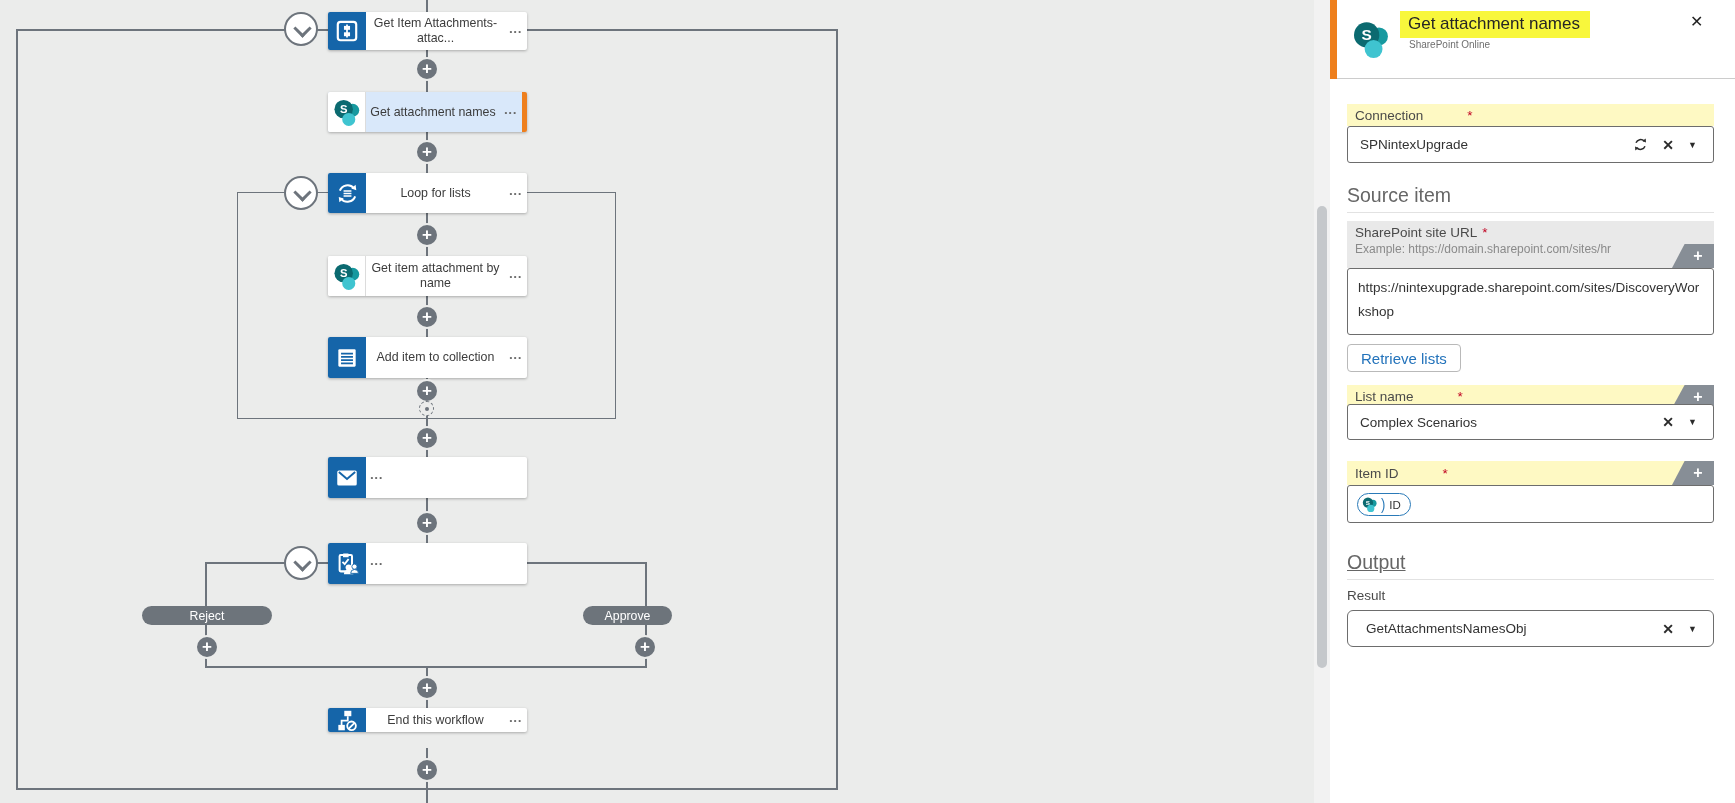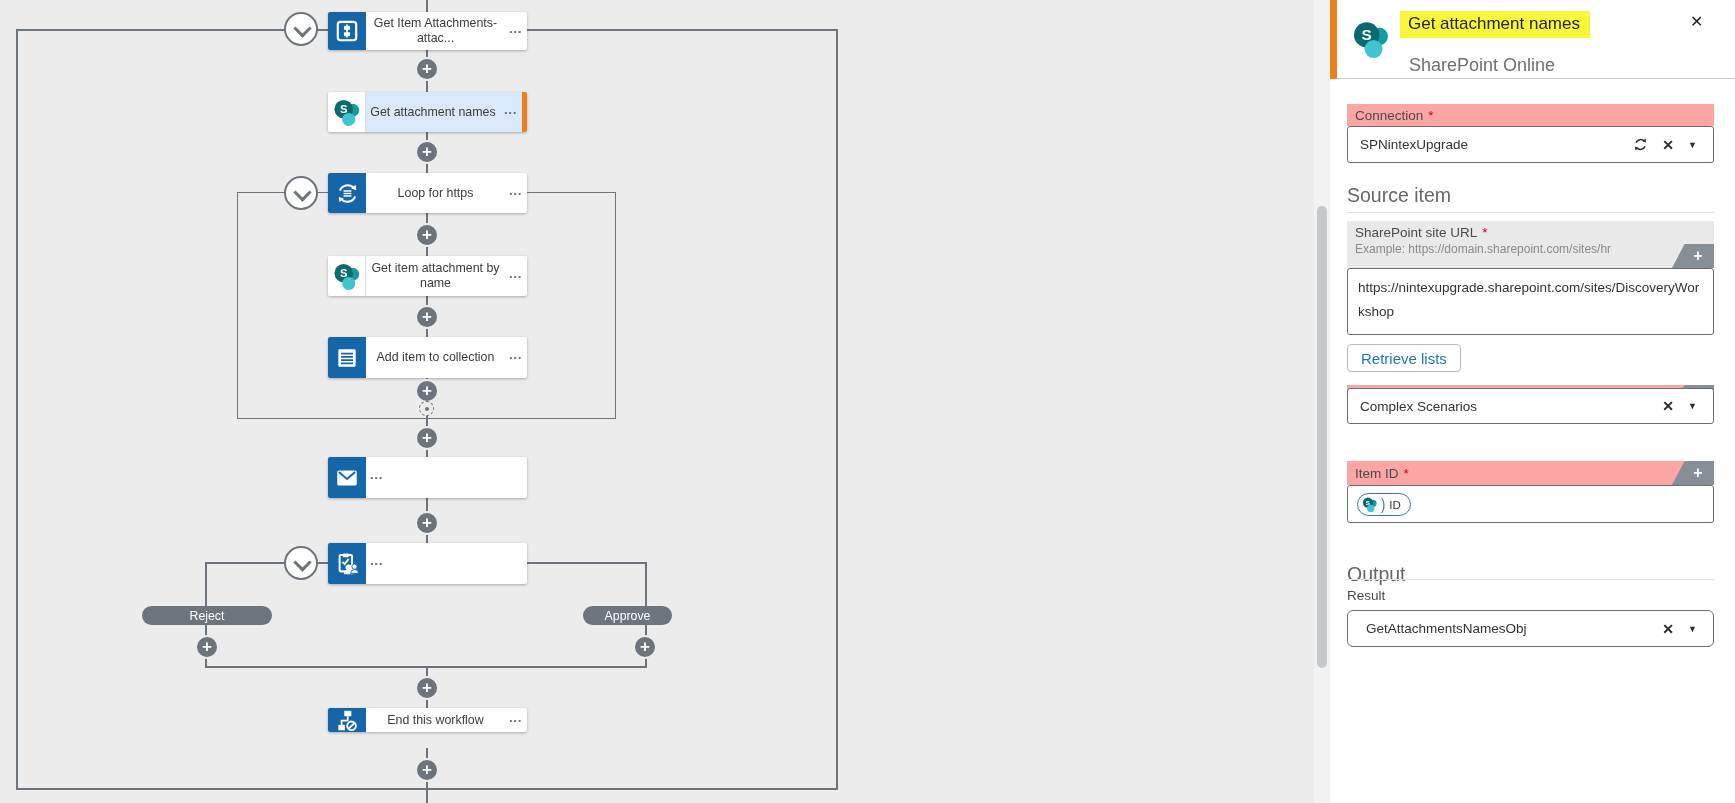--- a/index.html
+++ b/index.html
@@ -51,7 +51,7 @@
   #accent-bar { position:absolute; left:0; top:0; width:7px; height:79px; background:#ee7f1d; }
   #hdr-logo { position:absolute; left:22px; top:21px; width:37px; height:37px; }
   #hdr-title { position:absolute; left:70px; top:11px; font-size:17px; color:#252525; background:#f8f73c; padding:3px 10px 4px 8px; white-space:nowrap; }
-  #hdr-sub { position:absolute; left:79px; top:39px; font-size:18px; color:#6f6f6f;margin-top:16px; }
+  #hdr-sub { position:absolute; left:79px; top:39px; font-size:10px; color:#6f6f6f; }
   #hdr-close { position:absolute; left:360px; top:12px; font-size:16px; color:#222; cursor:pointer; }
 
   .lblbar { position:absolute; left:17px; width:367px; background:#fca5a5; display:flex; align-items:center;

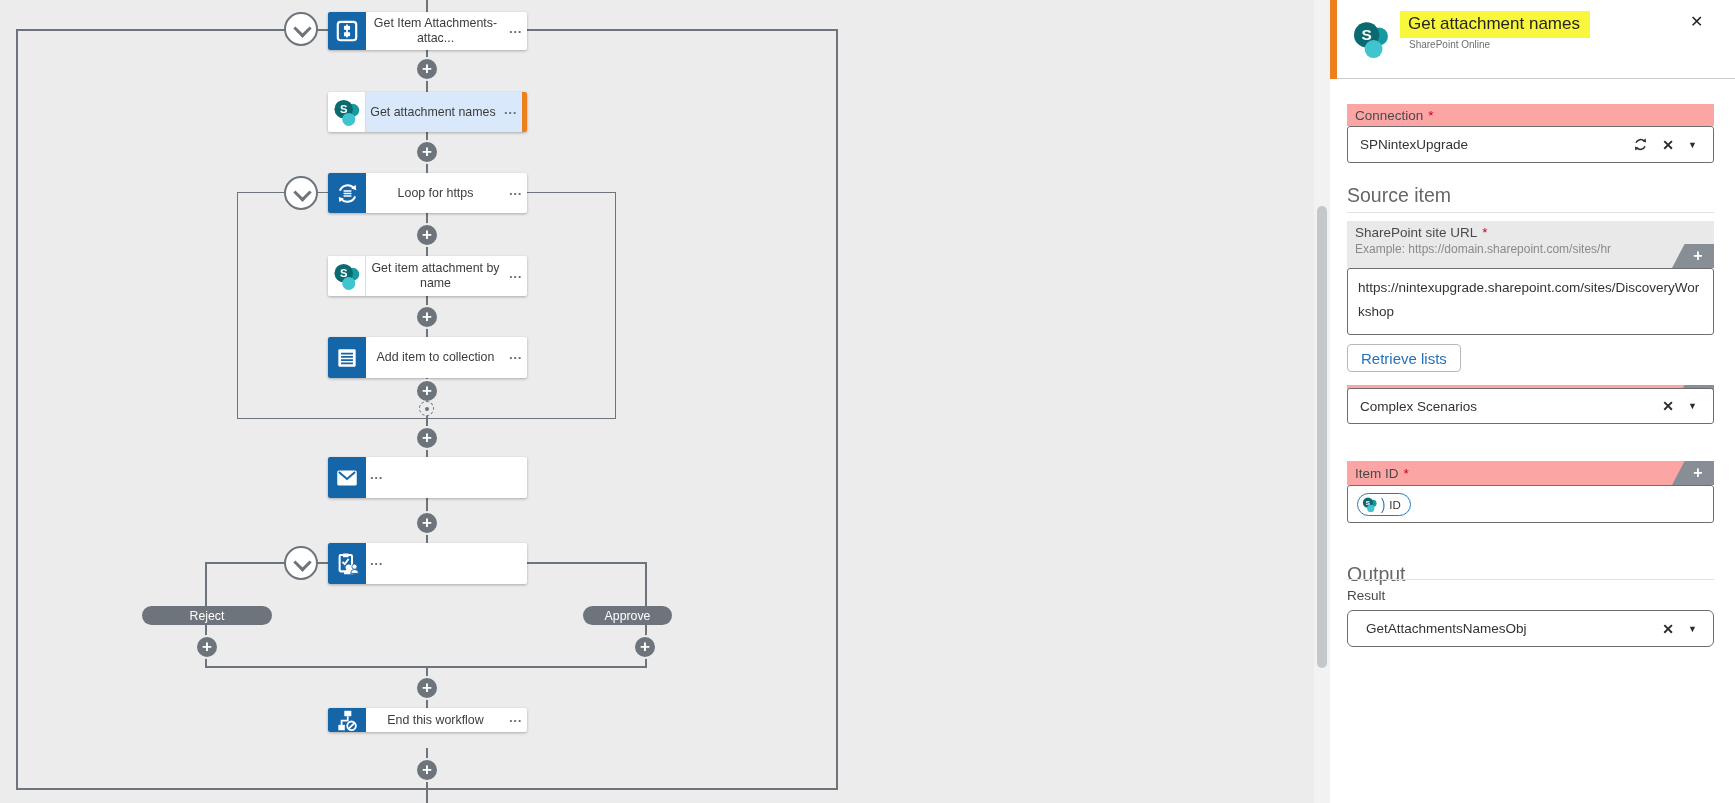--- a/index.html
+++ b/index.html
@@ -54,8 +54,8 @@
   #hdr-sub { position:absolute; left:79px; top:39px; font-size:10px; color:#6f6f6f; }
   #hdr-close { position:absolute; left:360px; top:12px; font-size:16px; color:#222; cursor:pointer; }
 
-  .lblbar { position:absolute; left:17px; width:367px; background:#fca5a5; display:flex; align-items:center;
-            padding-left:8px; font-size:13.5px; color:#4a4a4a; }
+  .lblbar { position:absolute; left:17px; width:367px; background:#fef9c3; display:flex; align-items:center;
+            padding-left:8px; font-size:13.5px; color:#4a4a4a;gap:39px; }
   .req { color:#c00020; margin-left:5px; }
   .hint { font-size:12px; color:#8a8a8a; }
   .ptab { position:absolute; right:0; bottom:0; width:42px; background:#878e96; color:#fff;

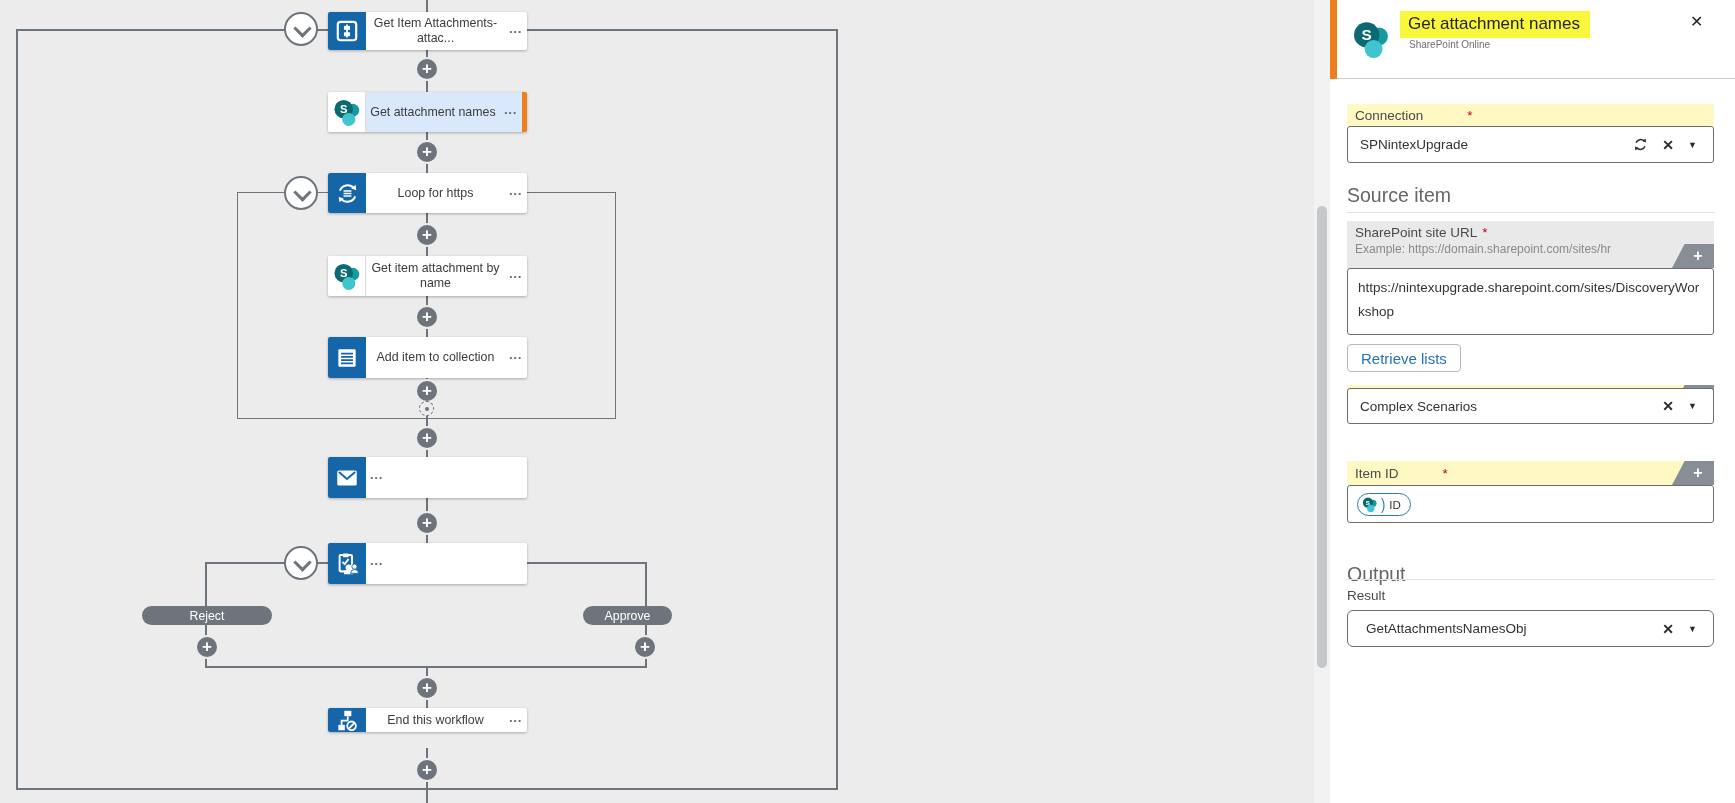--- a/index.html
+++ b/index.html
@@ -204,7 +204,7 @@
           <path d="M8.5 9.8h7 M8.5 12h7 M8.5 14.2h7" stroke="#fff" stroke-width="1.5"></path>
         </svg>
       </div>
-      <div class="lbl">Loop for https</div>
+      <div class="lbl">Loop for lists</div>
       <div class="menu">•••</div>
     </div>
 

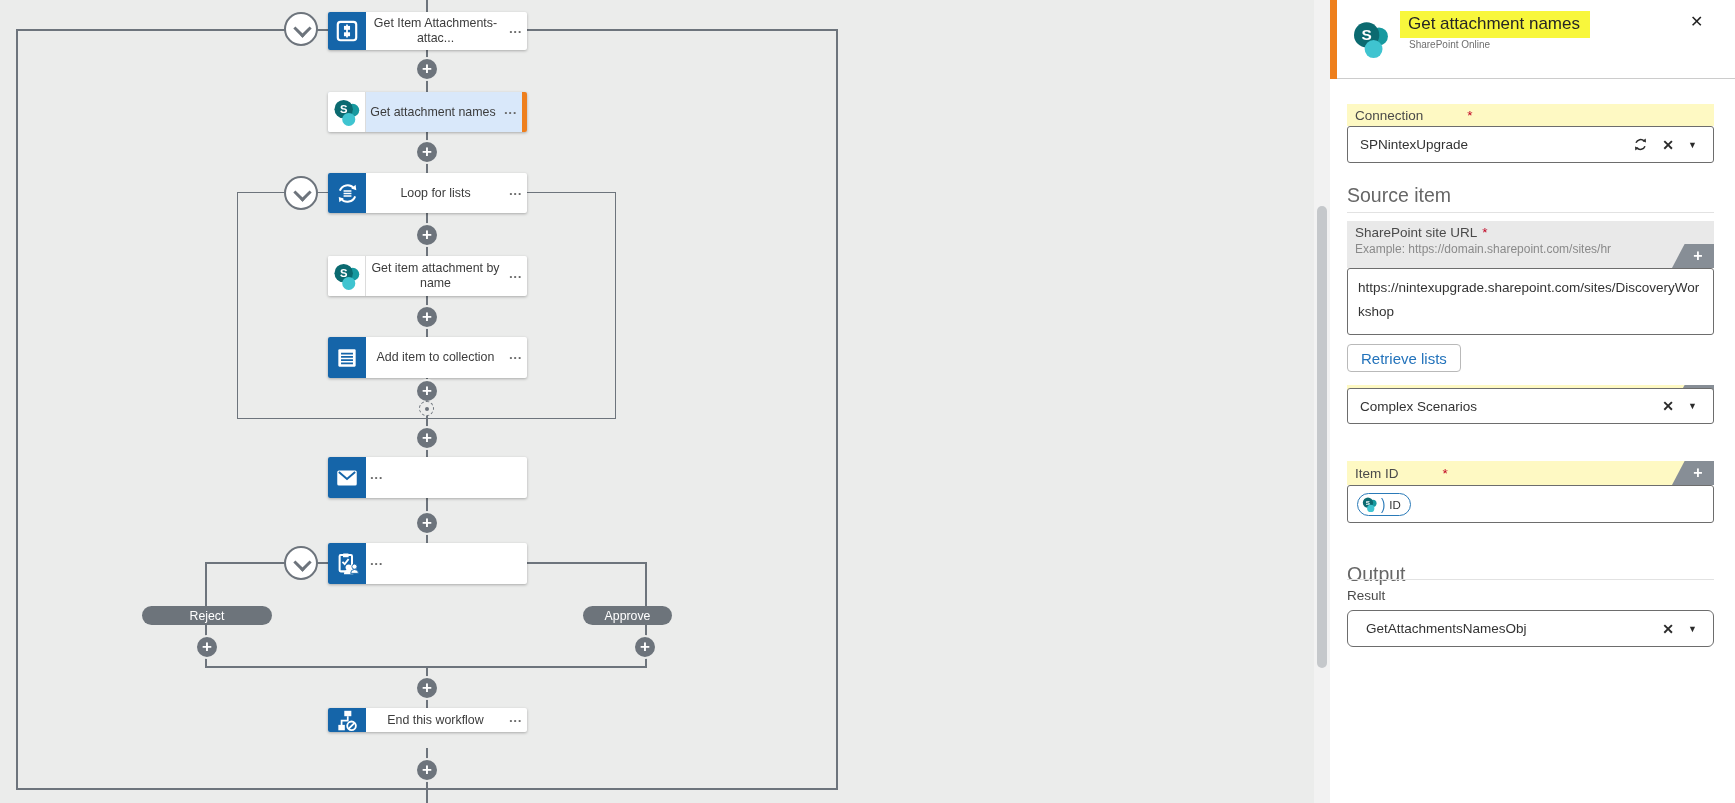--- a/index.html
+++ b/index.html
@@ -329,7 +329,7 @@
           <span>+</span>
         </div>
     </div>
-    <div class="selbox" style="top:388px; height:36px;">
+    <div class="selbox" style="top:404px; height:36px;">
       <div class="val">Complex Scenarios</div>
       <div class="ico x">✕</div>
       <div class="ico dd">▼</div>

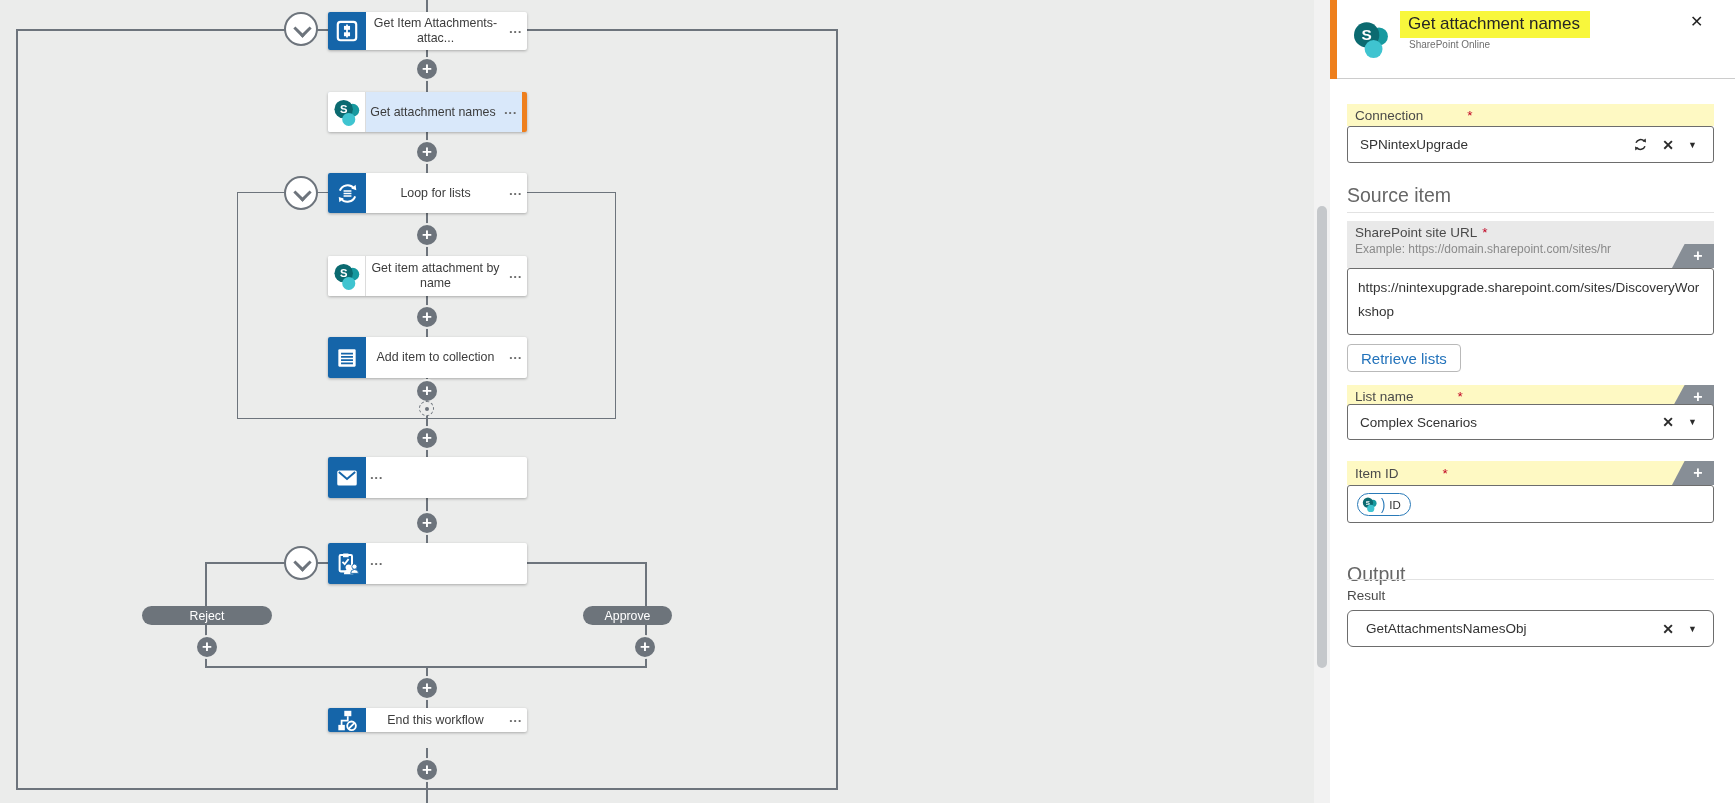--- a/index.html
+++ b/index.html
@@ -352,7 +352,7 @@
       </div>
     </div>
 
-    <div class="section-title" style="top:563px;">Output</div>
+    <div class="section-title" style="top:551px;text-decoration:underline;">Output</div>
     <div class="divider" style="top:579px;"></div>
     <div id="result-label">Result</div>
     <div class="selbox rounded6" style="top:610px; height:37px;">

